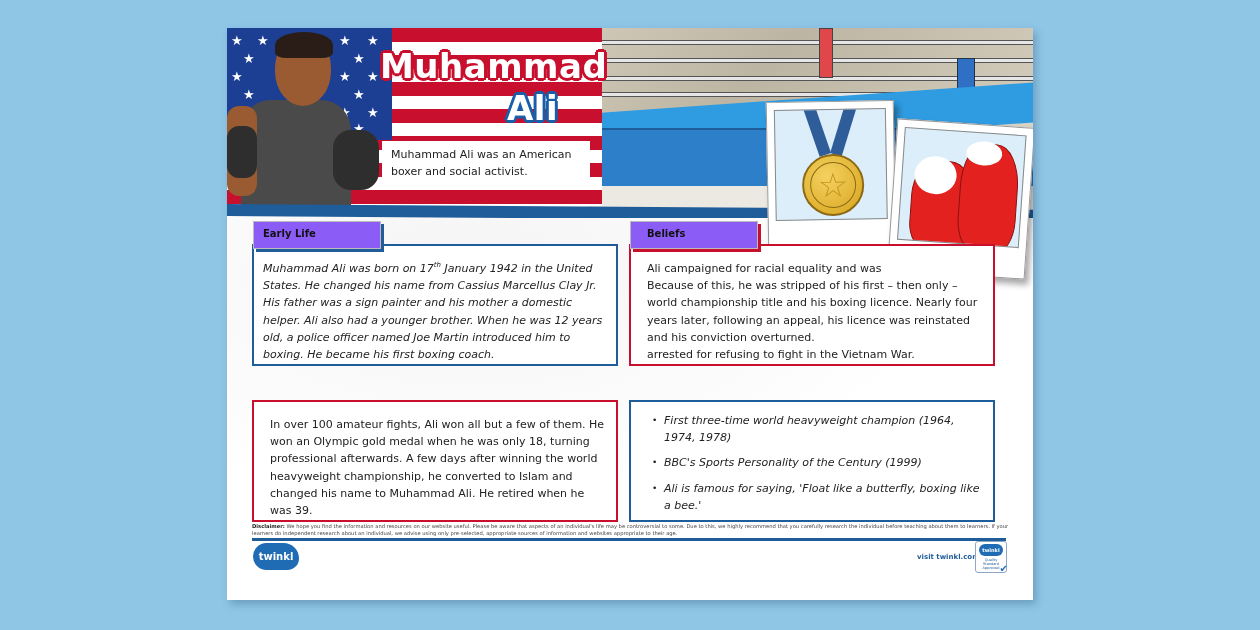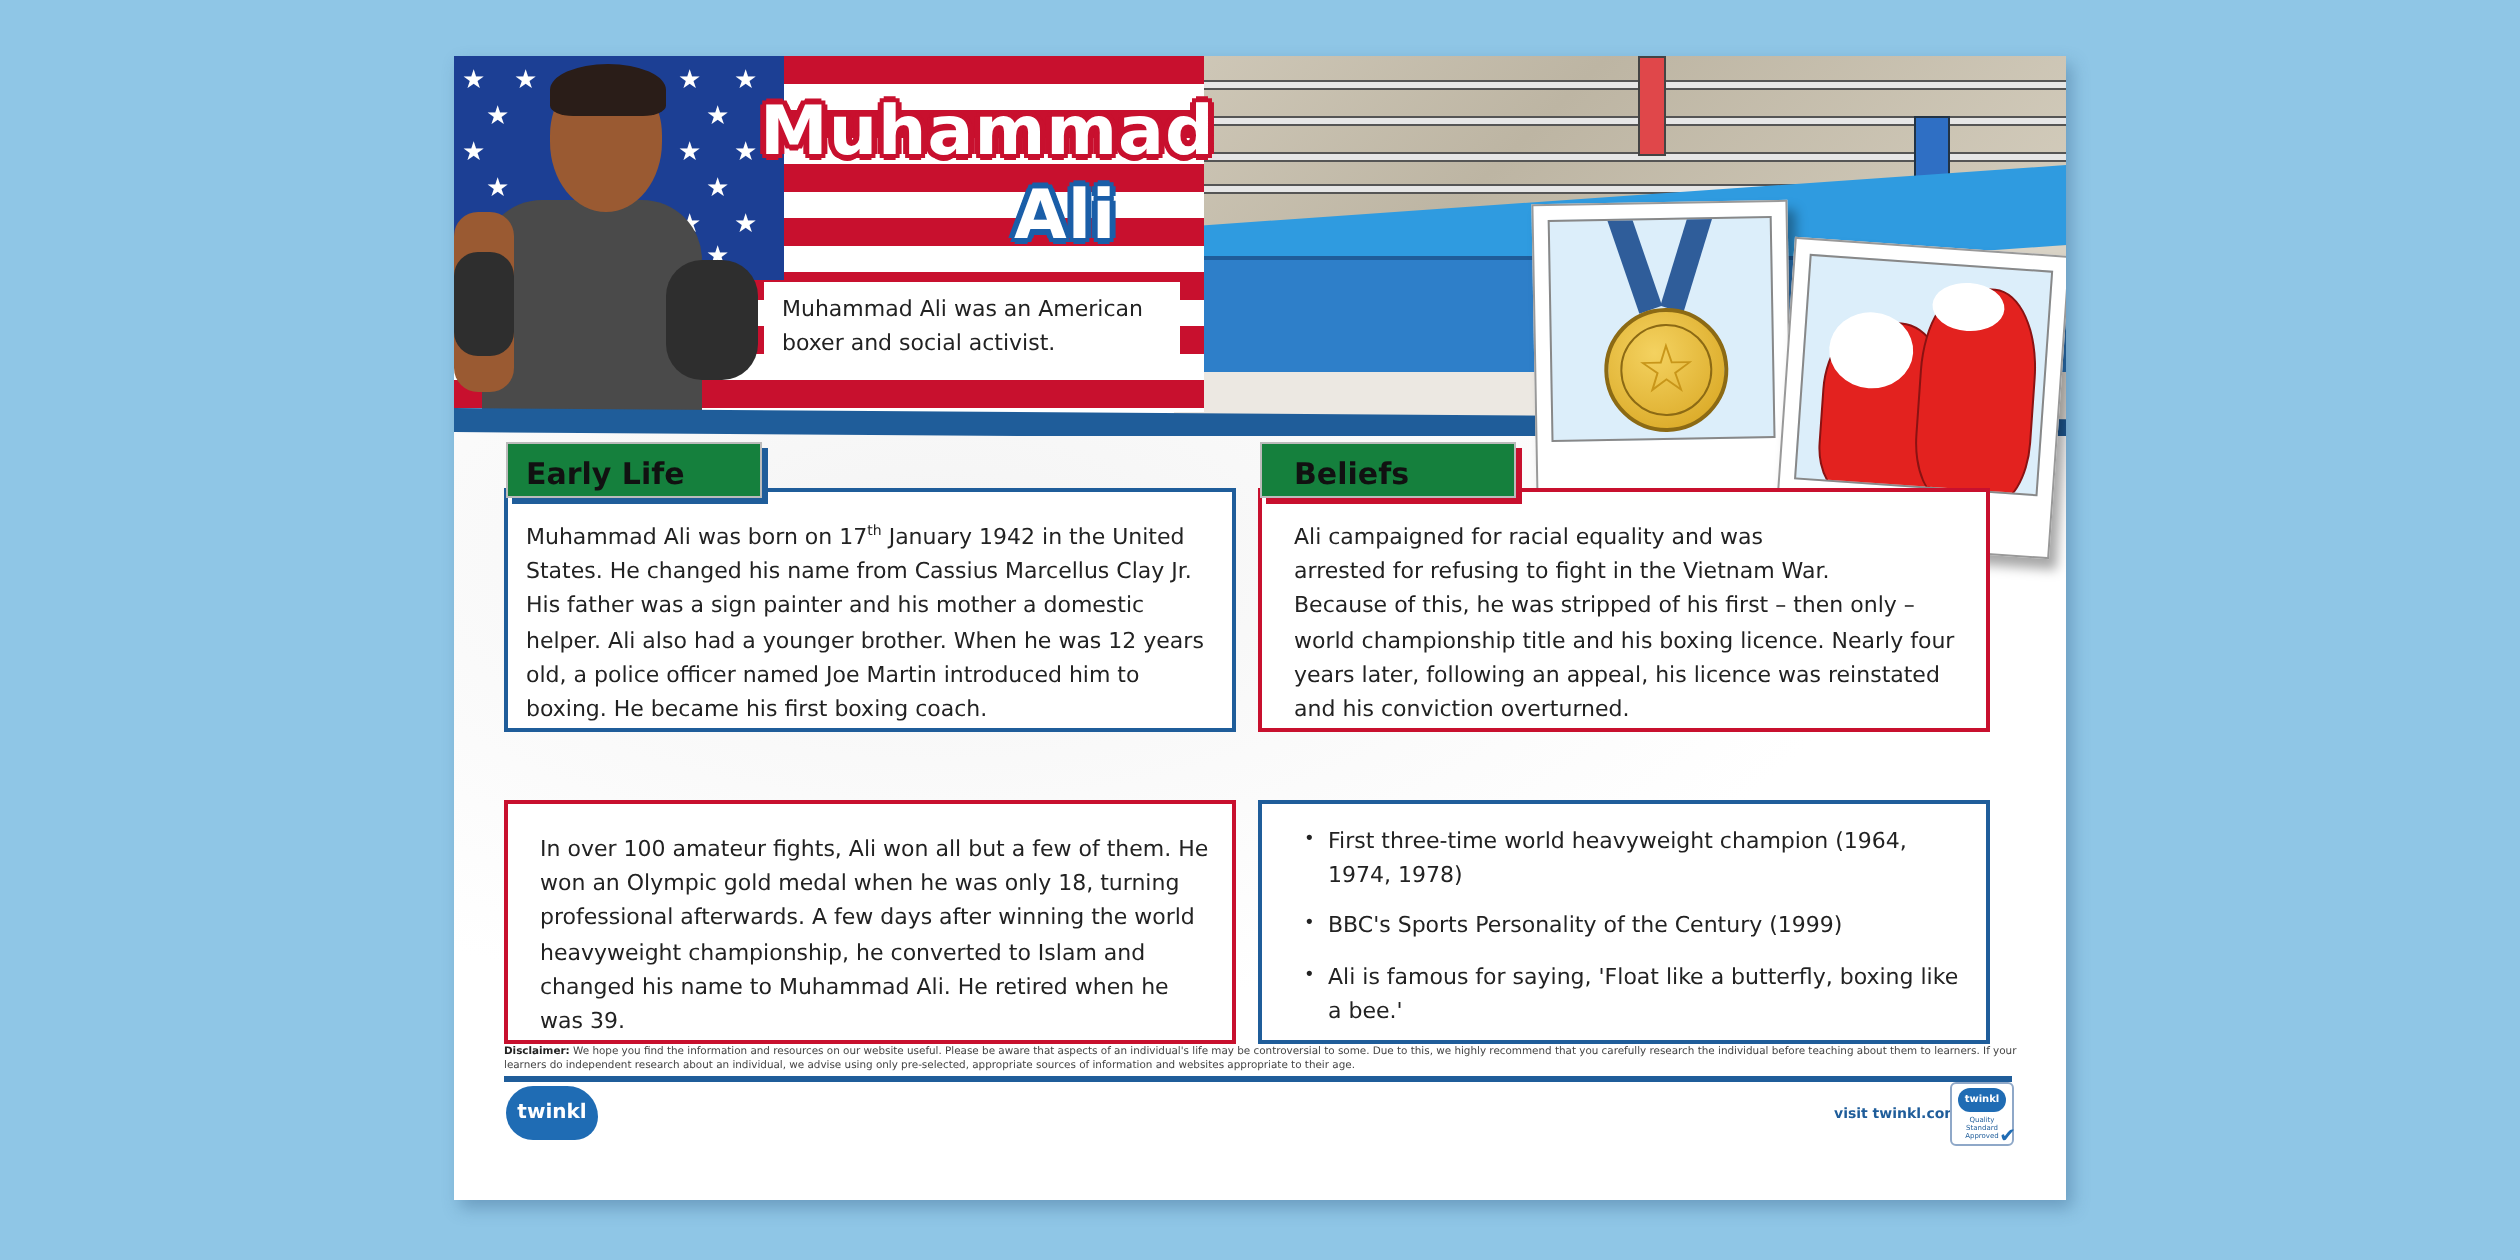--- a/index.html
+++ b/index.html
@@ -65,7 +65,7 @@
   .box { position: absolute; background: #ffffff; border: 2px solid; padding: 14px 9px 6px 9px; font-size: 11px; line-height: 17.2px; color: #222; }
   .box.blue { border-color: #1f5d9a; }
   .box.red { border-color: #c8102e; padding-left: 16px; }
-  .box-label { position: absolute; background: #15803d; font-weight: bold; font-size: 15px; color: #111; padding: 6px 9px; height: 28px; width: 128px; border: 1px solid #bbb; }
+  .box-label { position: absolute; background: #8b5cf6; font-weight: bold; font-size: 10px; color: #111; padding: 6px 9px; height: 28px; width: 128px; border: 1px solid #bbb; }
   .box-label.blue { box-shadow: 3px 3px 0 #1f5d9a; }
   .box-label.red { box-shadow: 3px 3px 0 #c8102e; padding-left: 16px; }
 

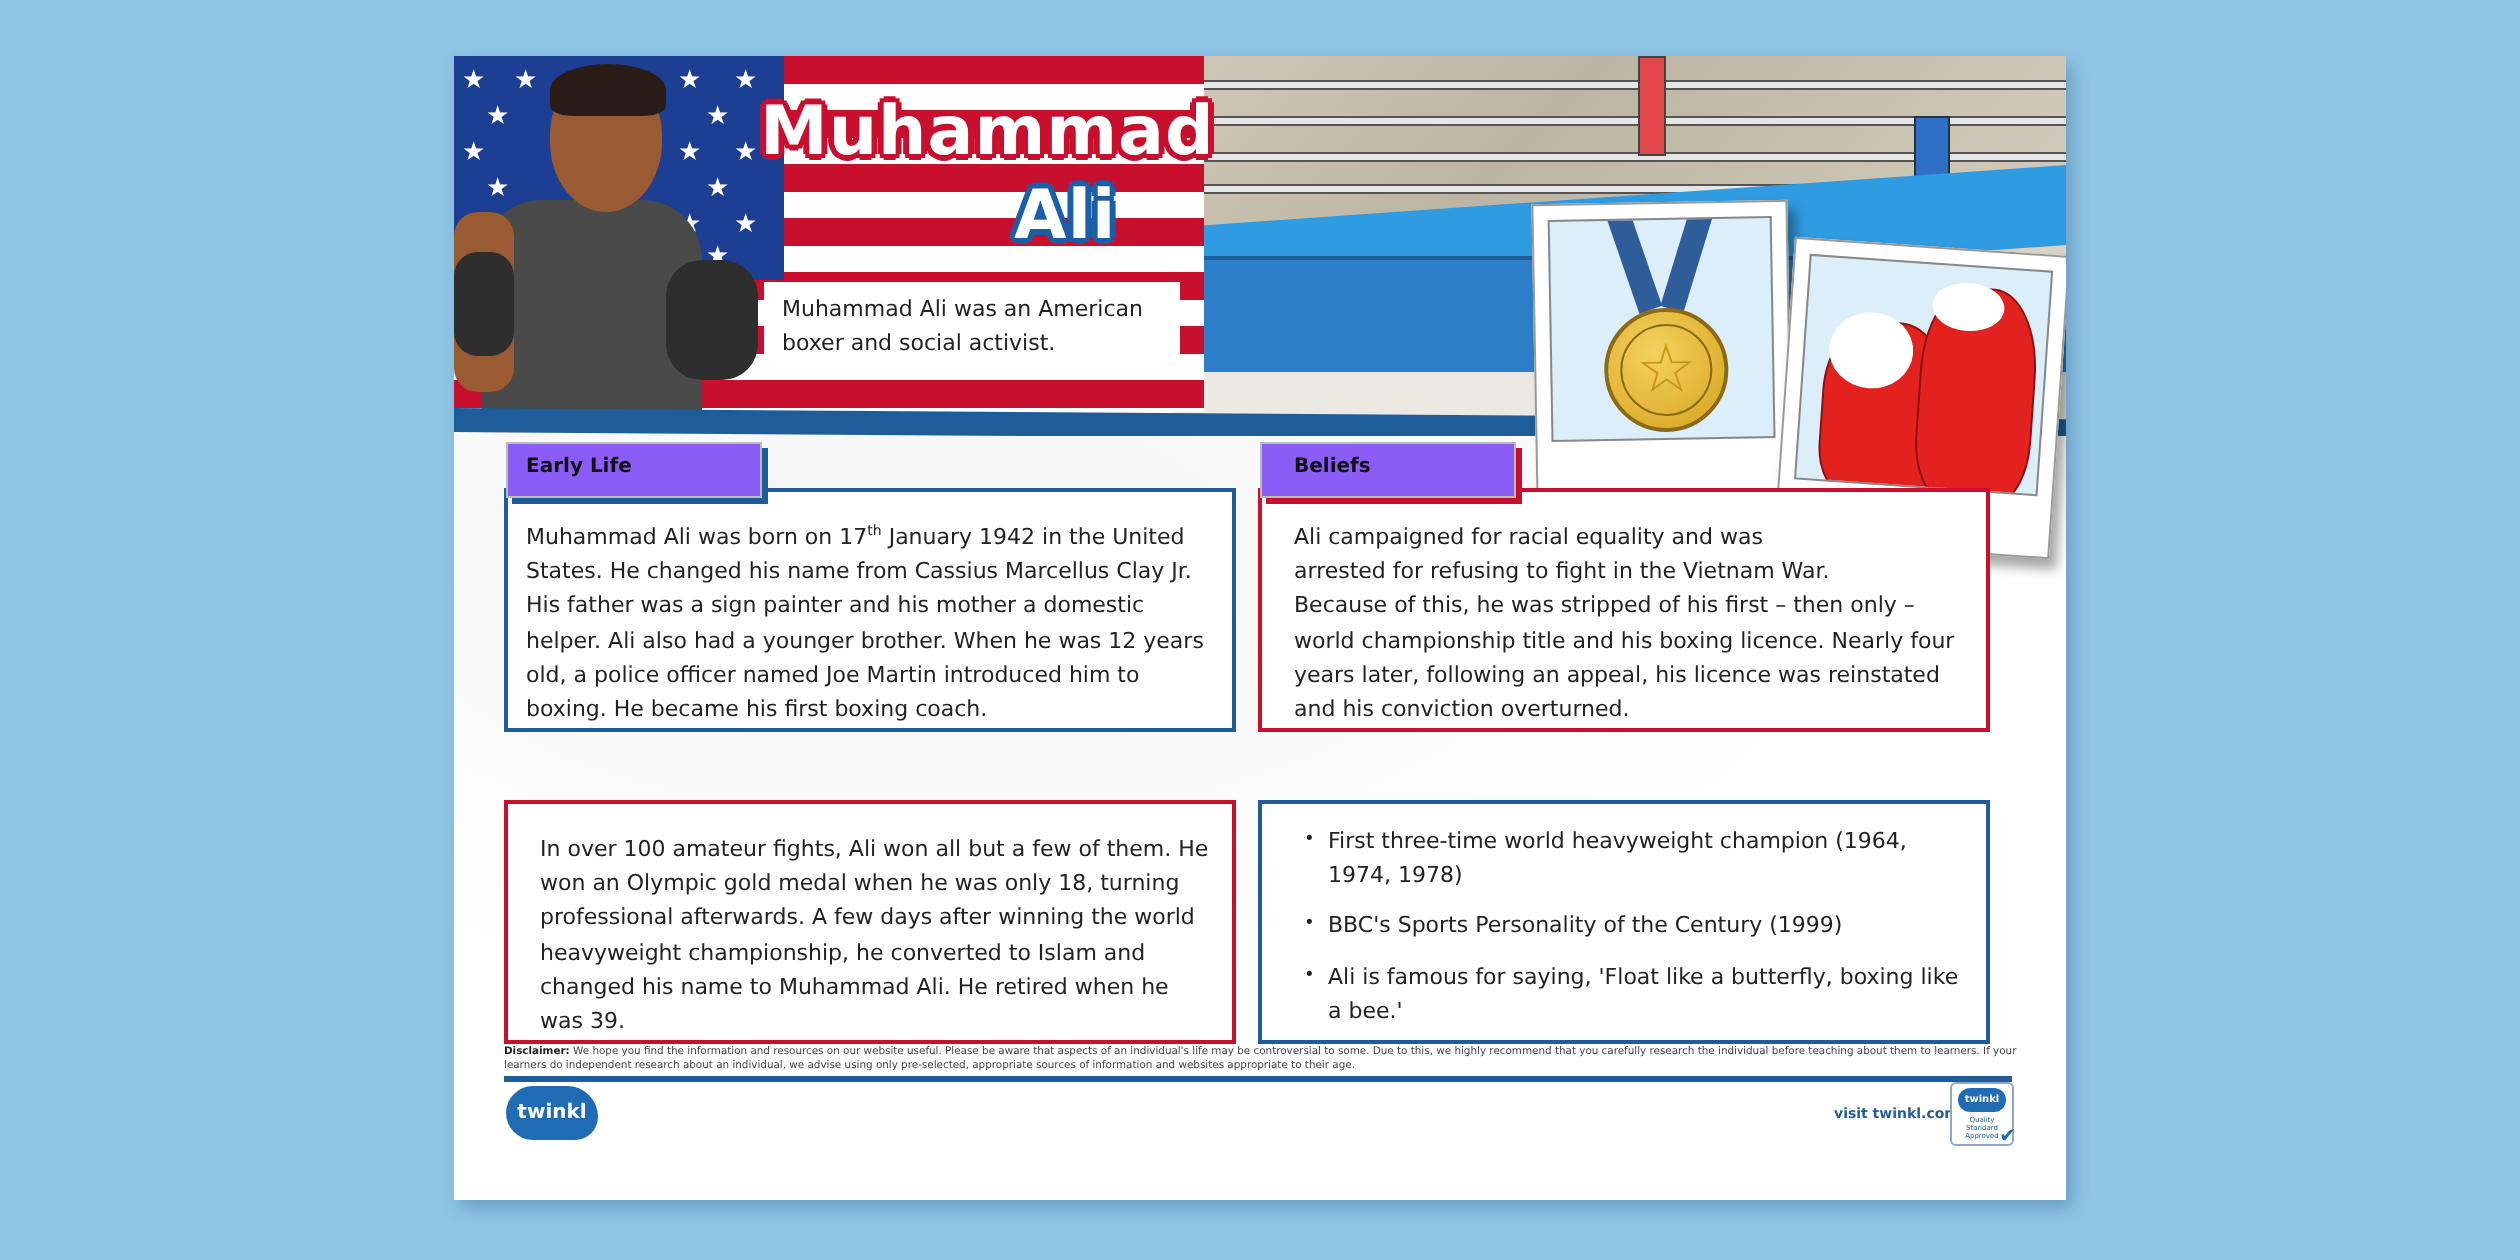--- a/index.html
+++ b/index.html
@@ -63,7 +63,7 @@
 
   
   .box { position: absolute; background: #ffffff; border: 2px solid; padding: 14px 9px 6px 9px; font-size: 11px; line-height: 17.2px; color: #222; }
-  .box.blue { border-color: #1f5d9a; }
+  .box.blue { border-color: #1f5d9a; font-style: italic; }
   .box.red { border-color: #c8102e; padding-left: 16px; }
   .box-label { position: absolute; background: #8b5cf6; font-weight: bold; font-size: 10px; color: #111; padding: 6px 9px; height: 28px; width: 128px; border: 1px solid #bbb; }
   .box-label.blue { box-shadow: 3px 3px 0 #1f5d9a; }

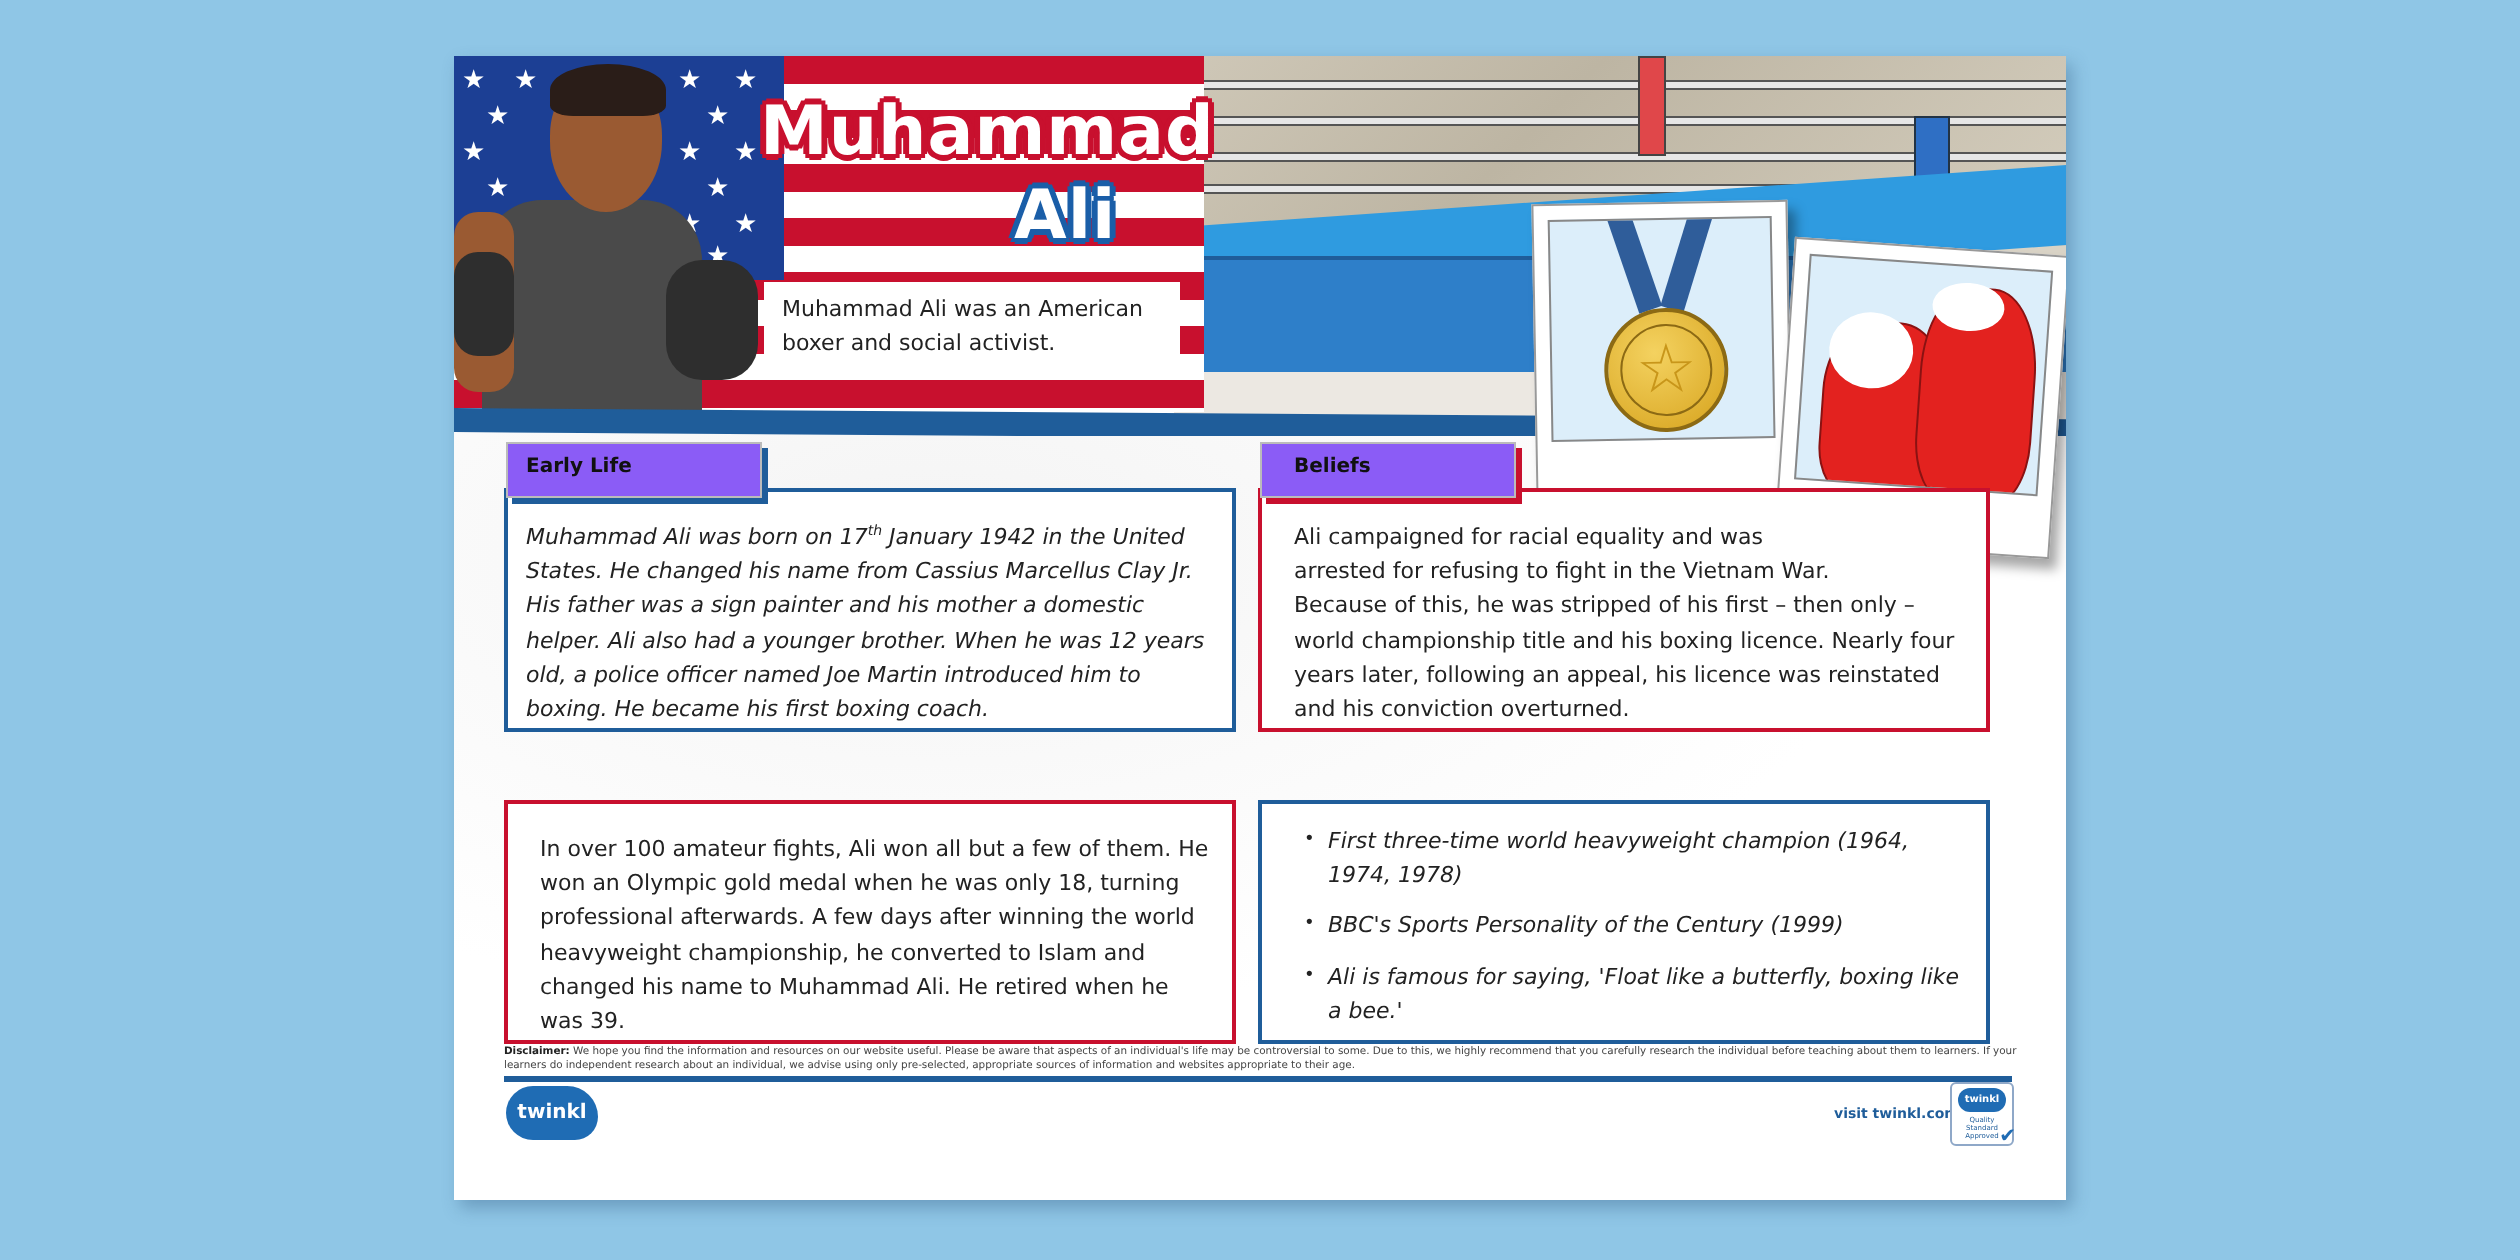--- a/index.html
+++ b/index.html
@@ -179,8 +179,8 @@
 
   <div class="box red b-beliefs">
     <span class="txt-line">Ali campaigned for racial equality and was</span>
+    <span class="txt-line">Because of this, he was stripped of his first – then only – world championship title and his boxing licence. Nearly four years later, following an appeal, his licence was reinstated and his conviction overturned.</span>
     <span class="txt-line">arrested for refusing to fight in the Vietnam War.</span>
-    <span class="txt-line">Because of this, he was stripped of his first – then only – world championship title and his boxing licence. Nearly four years later, following an appeal, his licence was reinstated and his conviction overturned.</span>
   </div>
   <div class="box-label red l-beliefs">Beliefs</div>
 

